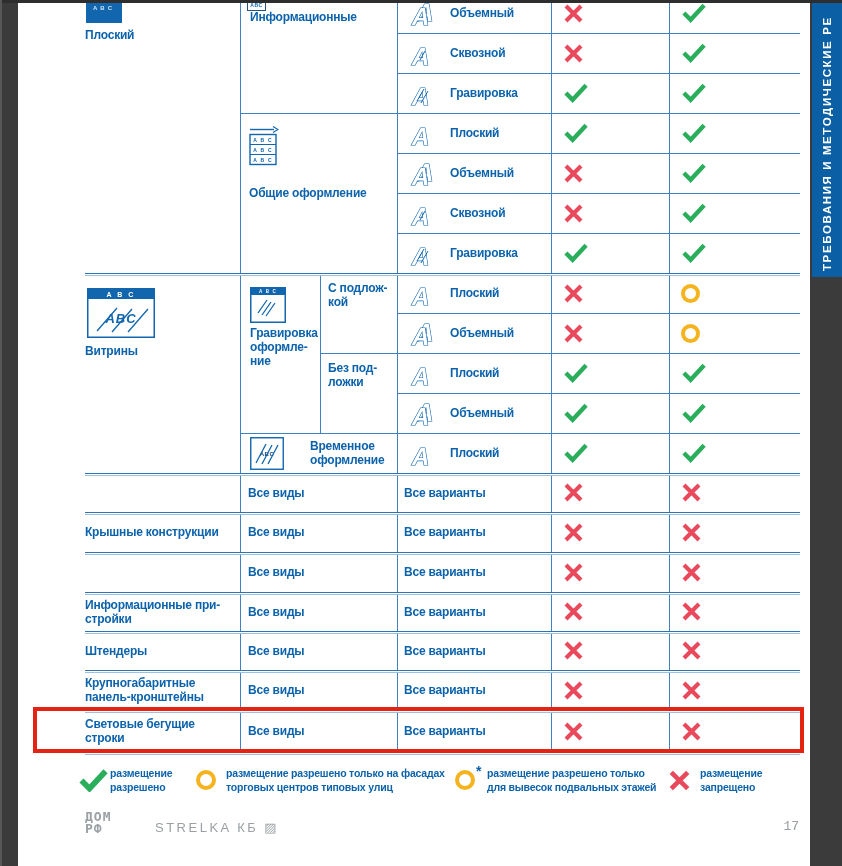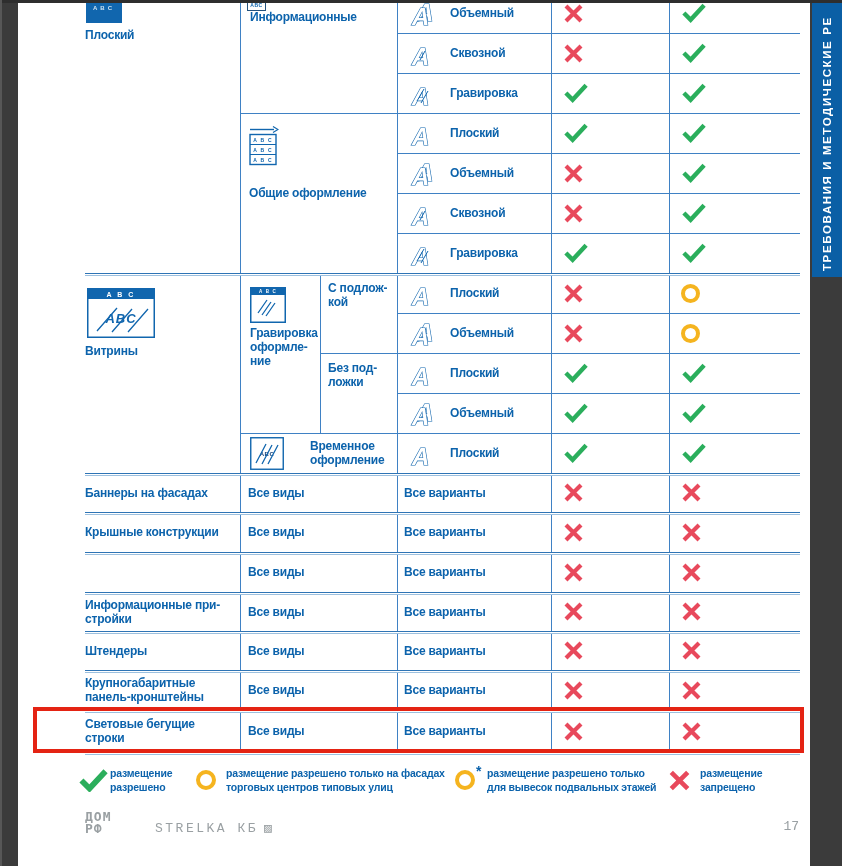--- a/index.html
+++ b/index.html
@@ -319,7 +319,6 @@
         <path d="M3 10 L10 17 L24 2" fill="none" stroke="#2BAE5C" stroke-width="4.6"></path>
       </svg>
     </div>
-    <div class="vcenter" style="left: 67px; top: 473px; height: 39px; width: 160px;">Баннеры на фасадах</div>
     <div class="vcenter" style="left: 230px; top: 473px; height: 39px; width: 130px;">Все виды</div>
     <div class="vcenter" style="left: 386px; top: 473px; height: 39px; width: 140px;">Все варианты</div>
     <div class="mark" style="left: 545px; top: 473px; height: 39px;">

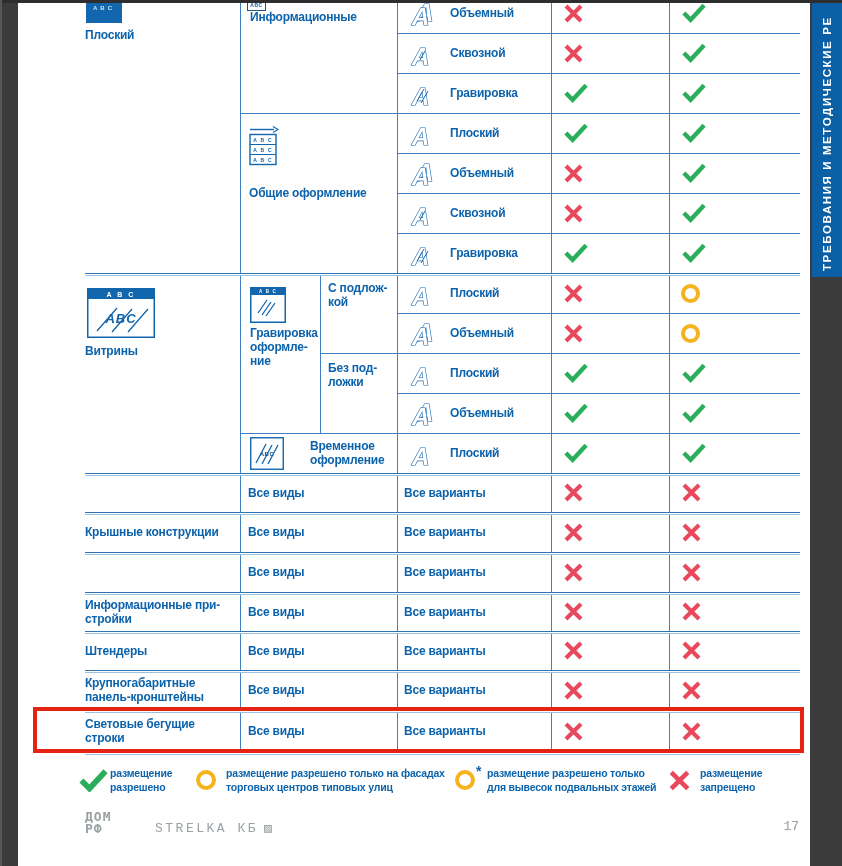--- a/index.html
+++ b/index.html
@@ -49,7 +49,7 @@
                font-family:"DejaVu Sans Mono","Liberation Mono",monospace;
                font-weight:bold;font-size:13px;line-height:12px;letter-spacing:1px;}
   .footer-studio{position:absolute;left:137px;top:820px;color:#9AA0A3;
-                 font-family:Liberation Mono, monospace;font-size:13px;letter-spacing:2.5px;}
+                 font-family:Liberation Sans, sans-serif;font-size:13px;letter-spacing:2.5px;}
   .footer-badge{color:#9AA0A3;margin-left:6px;letter-spacing:0;}
   .page-num{position:absolute;right:11px;top:819px;color:#9AA0A3;font-size:13px;
             font-family:"Liberation Mono",monospace;}

